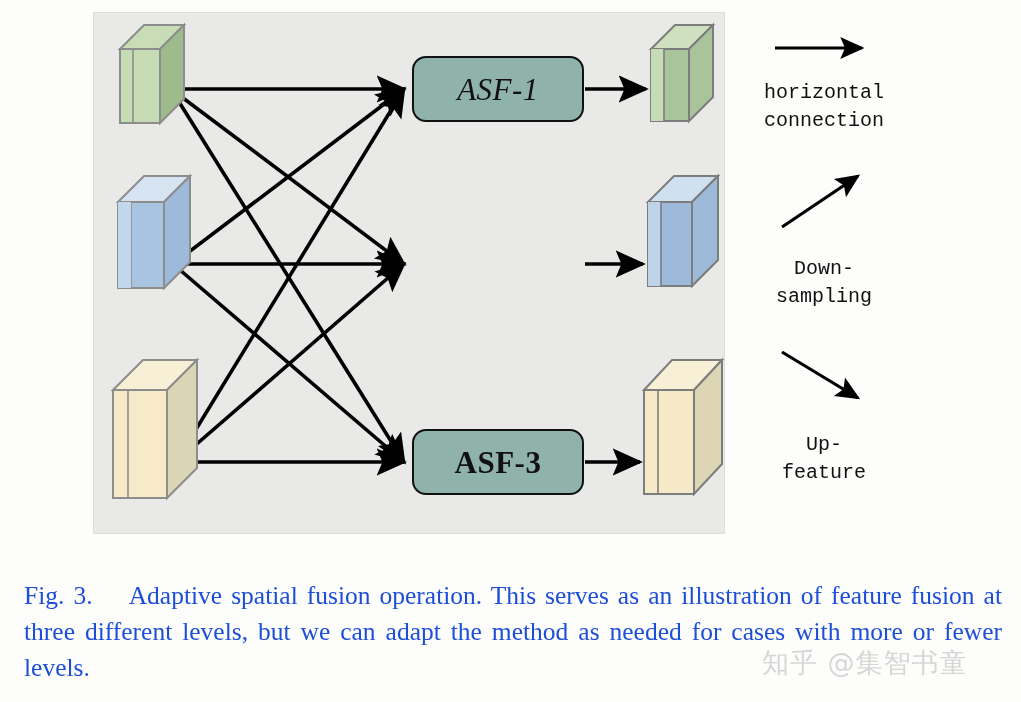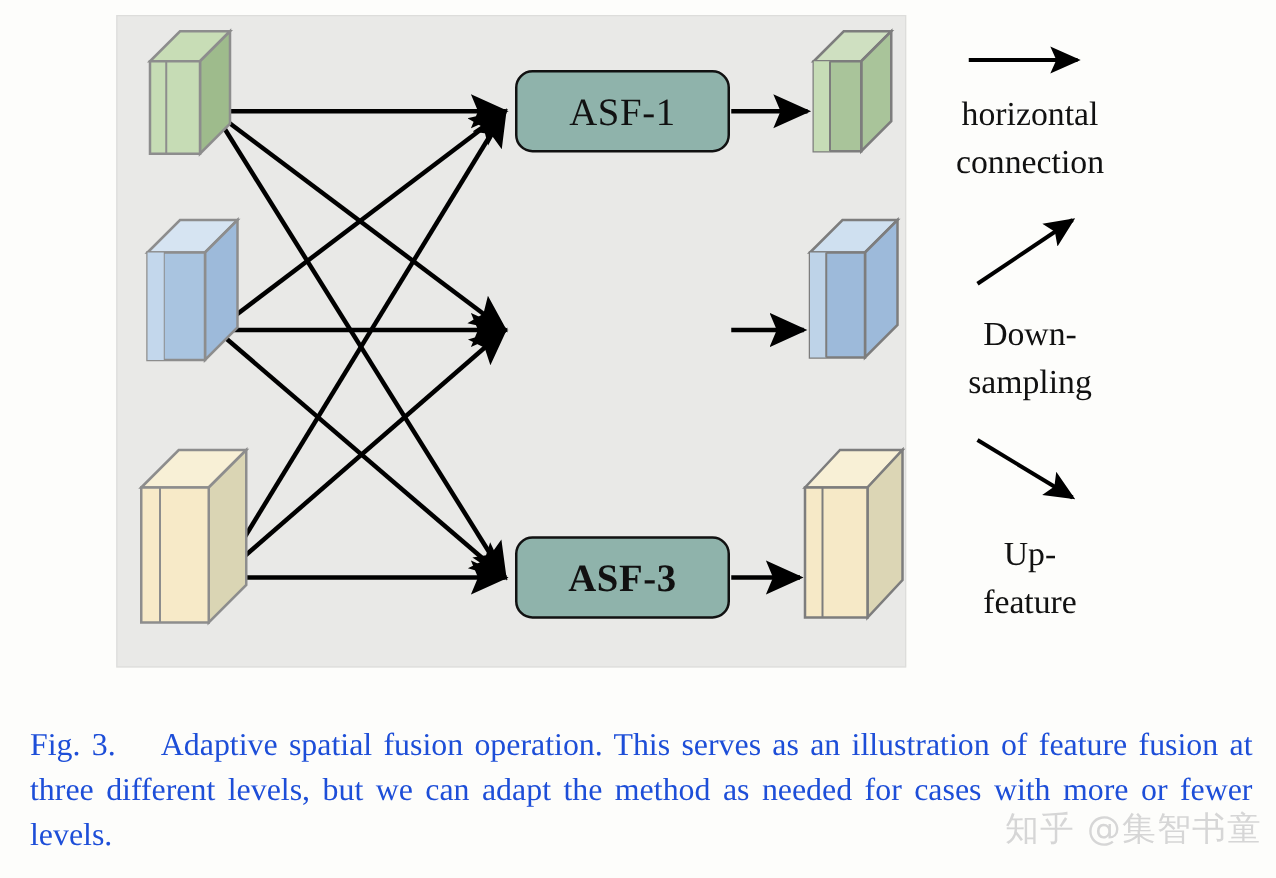--- a/index.html
+++ b/index.html
@@ -198,7 +198,7 @@
     </g>
   </svg>
 
-  <div class="asf-box" style="left:412px; top:56px;">
+  <div class="asf-box" style="left:412px; top:56px;font-style:italic;">
     <span class="asf-label">ASF-1</span>
   </div>
   <div class="asf-box" style="left:412px; top:429px;font-weight:bold;">

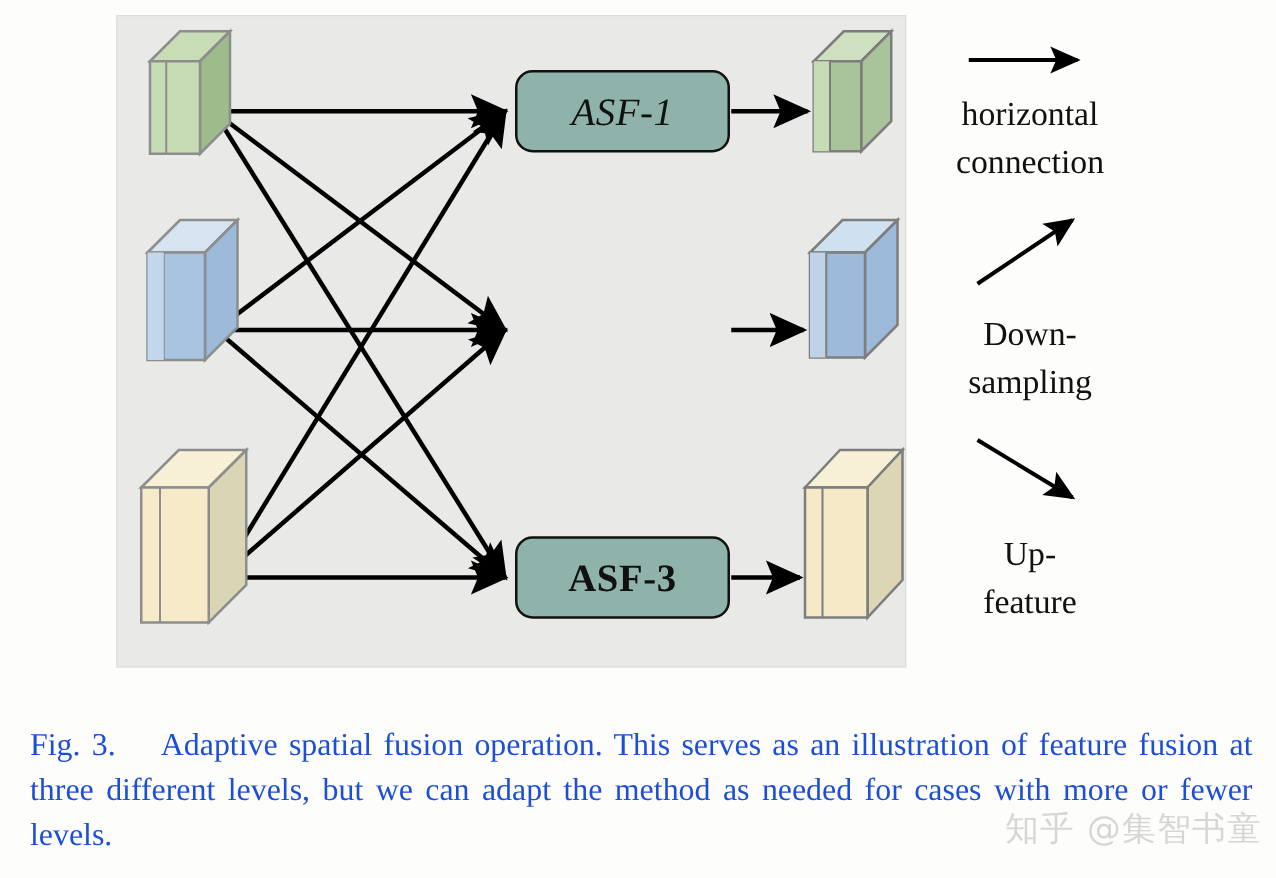--- a/index.html
+++ b/index.html
@@ -68,11 +68,12 @@
     text-align: center;
   }
   .legend-text {
-    font-family: Liberation Serif, serif;
-    font-size: 27px;
+    font-family: Liberation Mono, monospace;
+    font-size: 20px;
     color: #111111;
     line-height: 1.42;
     white-space: pre-line;
+    margin-top: 7px;
   }
 
   

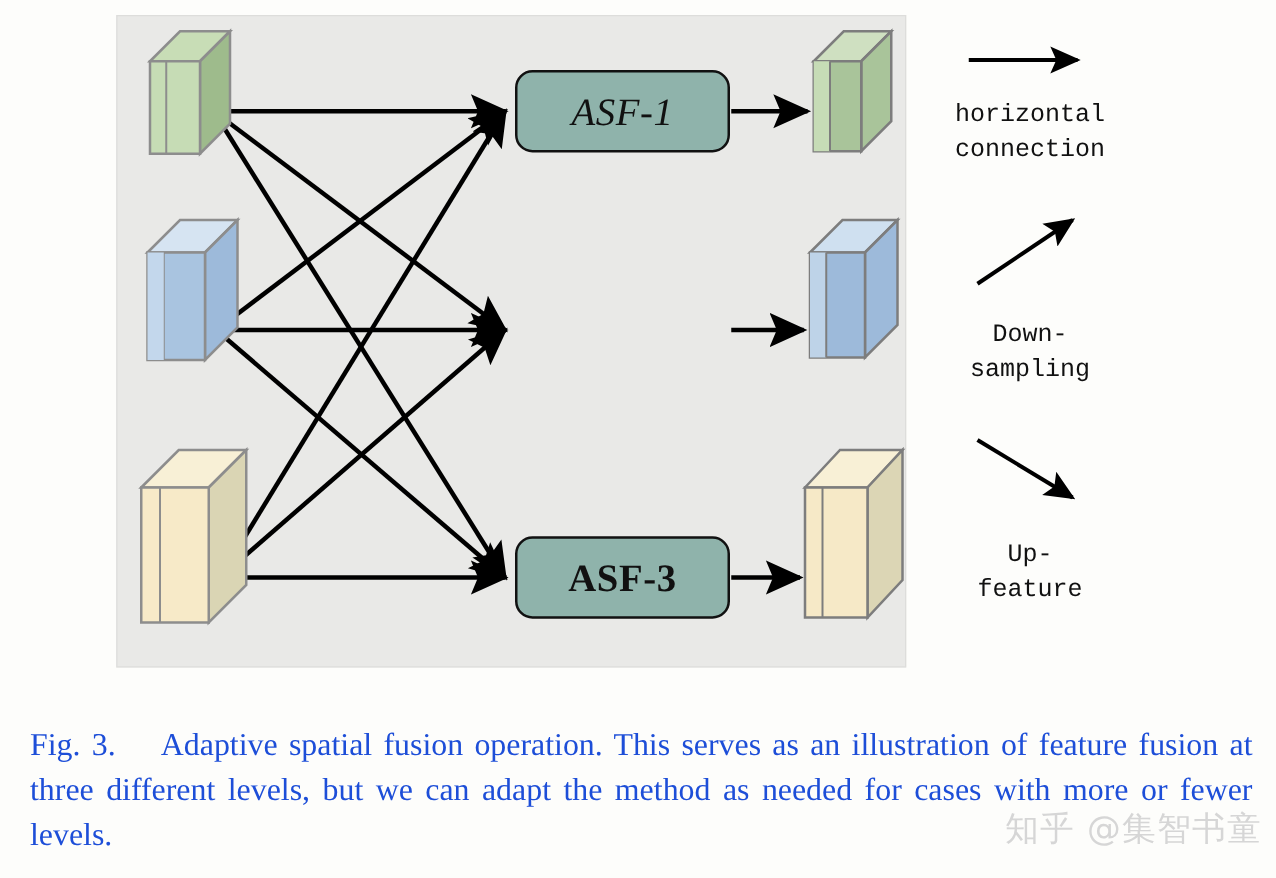--- a/index.html
+++ b/index.html
@@ -94,7 +94,7 @@
   
   .watermark {
     position: absolute;
-    left: 804px;
+    left: 762px;
     top: 645px;
     font-family: "DejaVu Sans", sans-serif;
     font-size: 27px;

